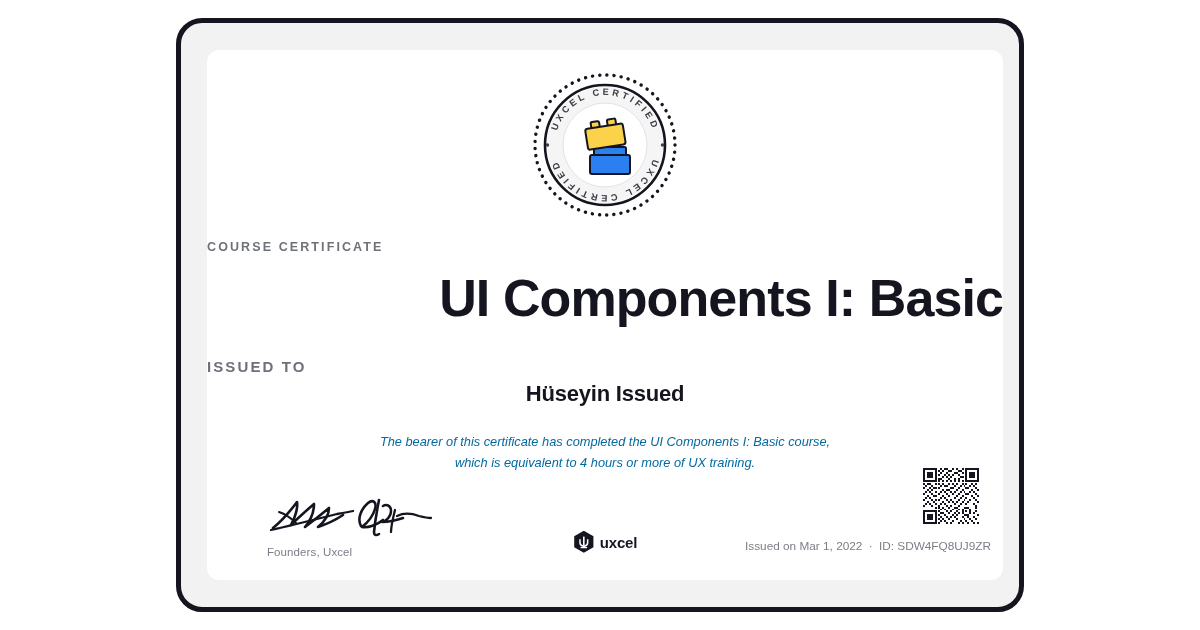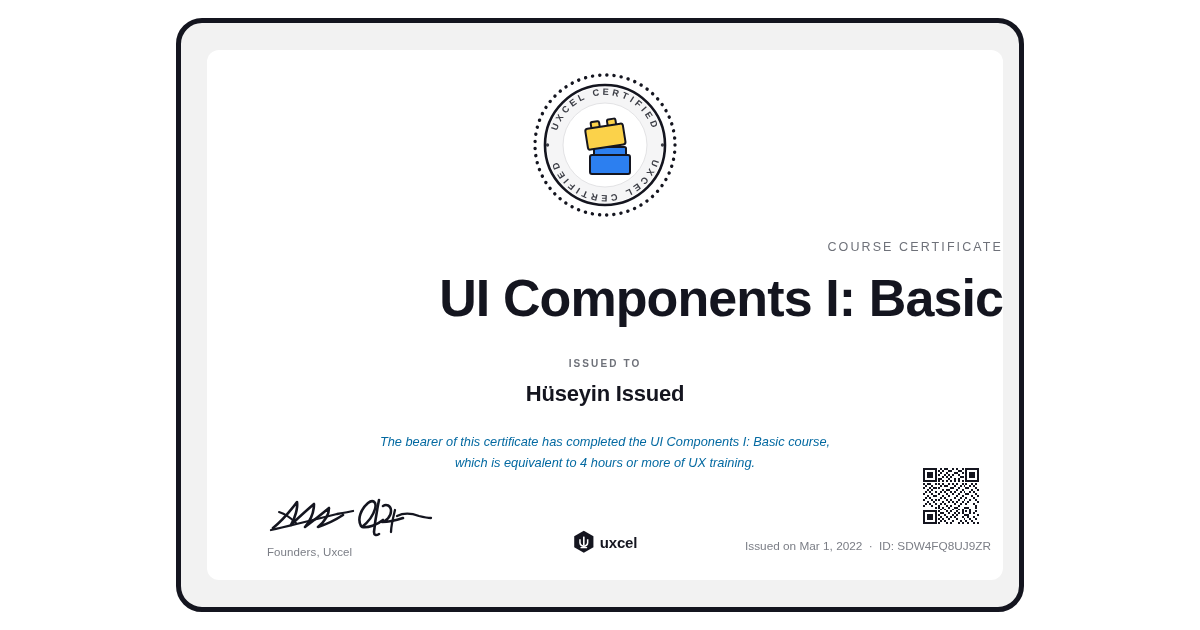--- a/index.html
+++ b/index.html
@@ -55,9 +55,9 @@
     position: absolute;
     left: 0; right: 0;
     top: 190px;
-    text-align: right;
+    text-align: left;
     font-size: 12.5px;
-    font-weight: normal;
+    font-weight: bold;
     letter-spacing: 2.1px;
     color: #6e7179;
   }

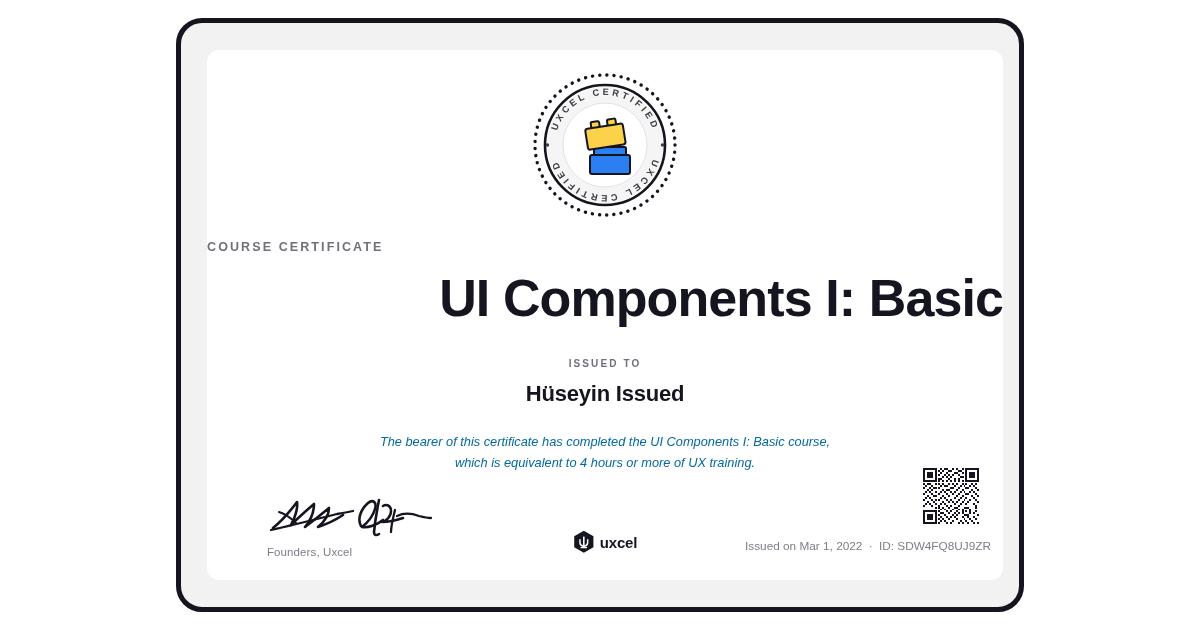--- a/index.html
+++ b/index.html
@@ -77,8 +77,8 @@
     position: absolute;
     left: 0; right: 0;
     top: 308px;
-    text-align: center;
-    font-size: 10px;
+    text-align: left;
+    font-size: 15px;
     font-weight: bold;
     letter-spacing: 2.1px;
     color: #6e7179;

